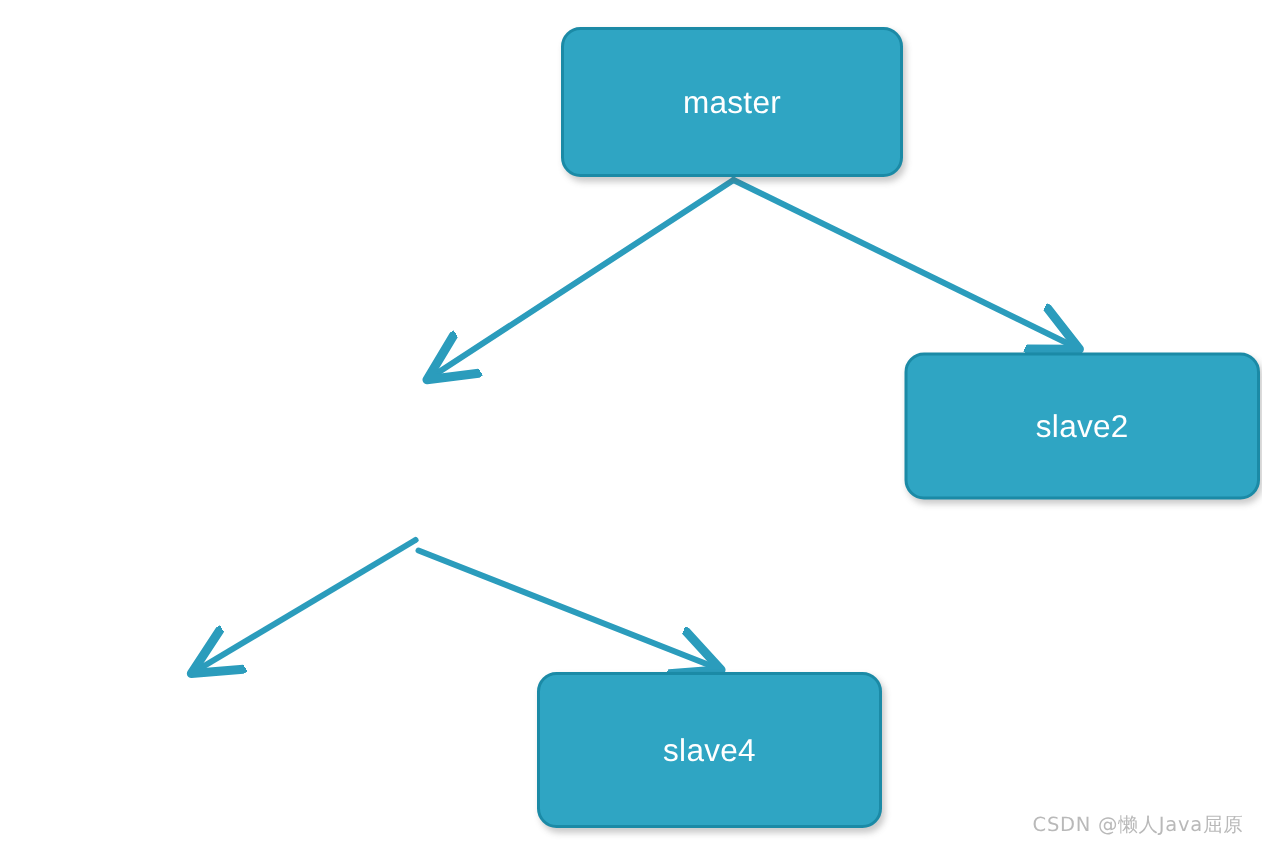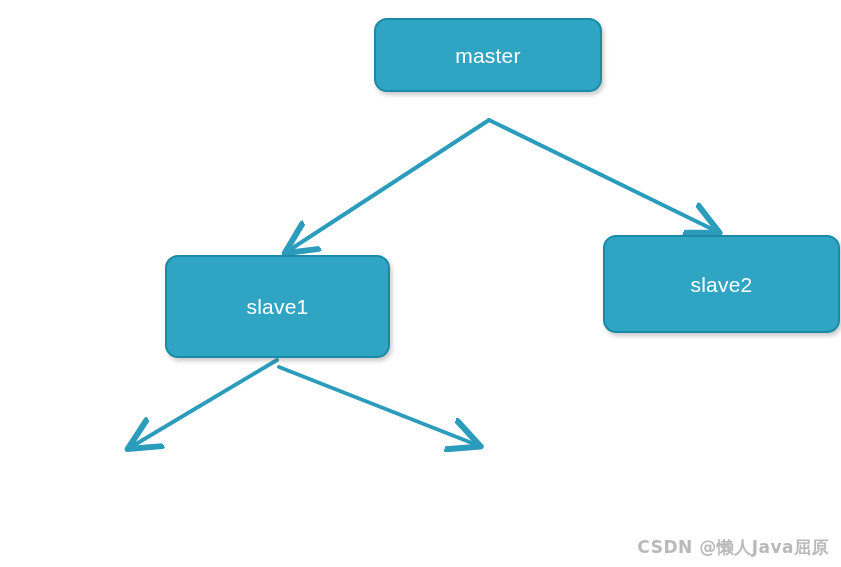--- a/index.html
+++ b/index.html
@@ -50,7 +50,7 @@
     user-select: none;
   }
   
-  #node-master { left: 374px; top: 18px;  width: 228px; height: 74px; }
+  #node-master { left: 374px; top: 18px;  width: 228px; height: 100px; }
   #node-slave1 { left: 165px; top: 255px; width: 225px; height: 103px; }
   #node-slave2 { left: 603px; top: 235px; width: 237px; height: 98px;  }
   #node-slave3 { left: 10px;  top: 452px; width: 232px; height: 100px; }

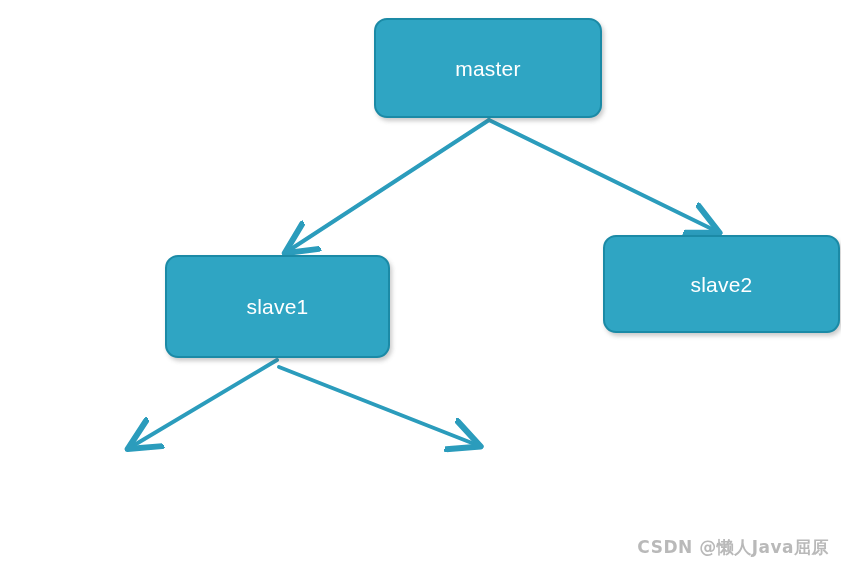--- a/index.html
+++ b/index.html
@@ -95,9 +95,6 @@
     <span class="node-label">master</span>
   </div>
 
-  <div class="node" id="node-slave1">
-    <span class="node-label">slave1</span>
-  </div>
 
   <div class="node" id="node-slave2">
     <span class="node-label">slave2</span>

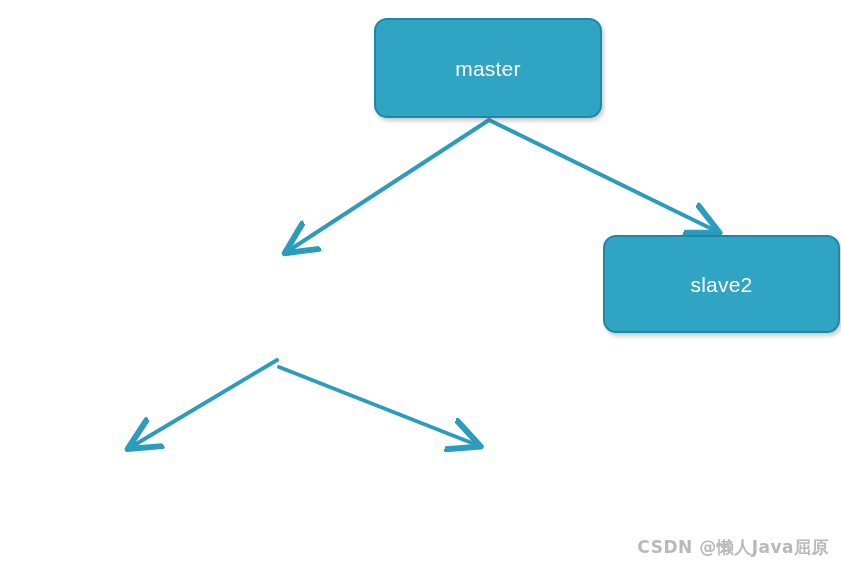--- a/index.html
+++ b/index.html
@@ -101,6 +101,9 @@
   </div>
 
 
+  <div class="node" id="node-slave4">
+    <span class="node-label">slave4</span>
+  </div>
 
   <div id="watermark">CSDN @懒人Java屈原</div>
 

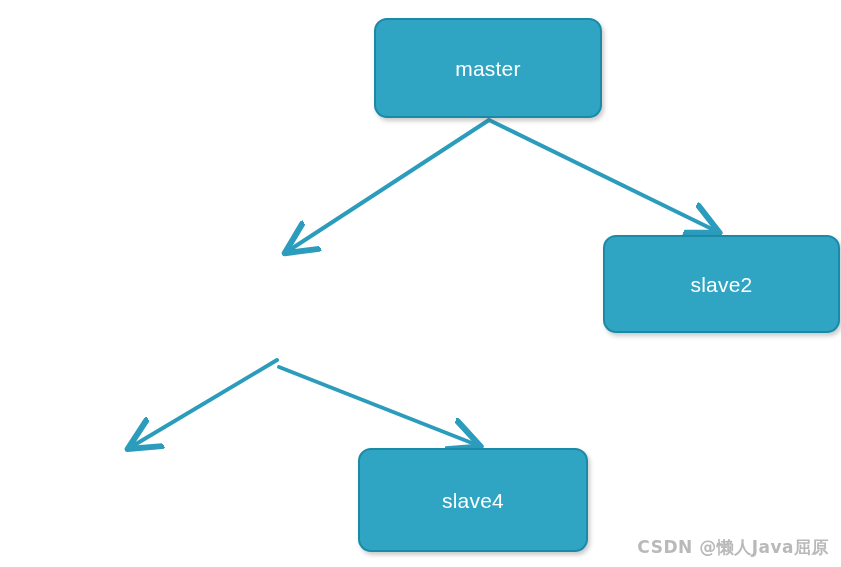--- a/index.html
+++ b/index.html
@@ -61,13 +61,12 @@
     right: 12px;
     bottom: 8px;
     color: #b9b9b9;
-    font-size: 17px;
+    font-size: 13px;
     font-family: "DejaVu Sans", "Liberation Sans", sans-serif;
     letter-spacing: 0.5px;
     white-space: nowrap;
     user-select: none;
     z-index: 4;
-    font-weight: bold;
   }
 </style>
 </head>

